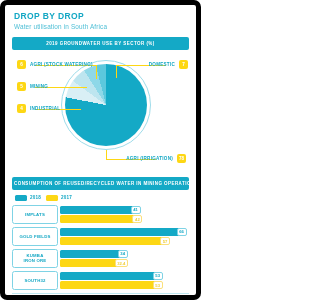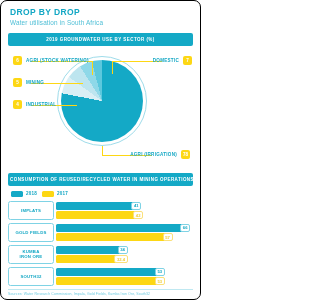--- a/index.html
+++ b/index.html
@@ -13,7 +13,7 @@
     position:relative;
     width:201px;height:300px;
     box-sizing:border-box;
-    border:1px solid #000000;
+    border:5px solid #000000;
     border-radius:7px;
     background:#ffffff;
     overflow:hidden;

